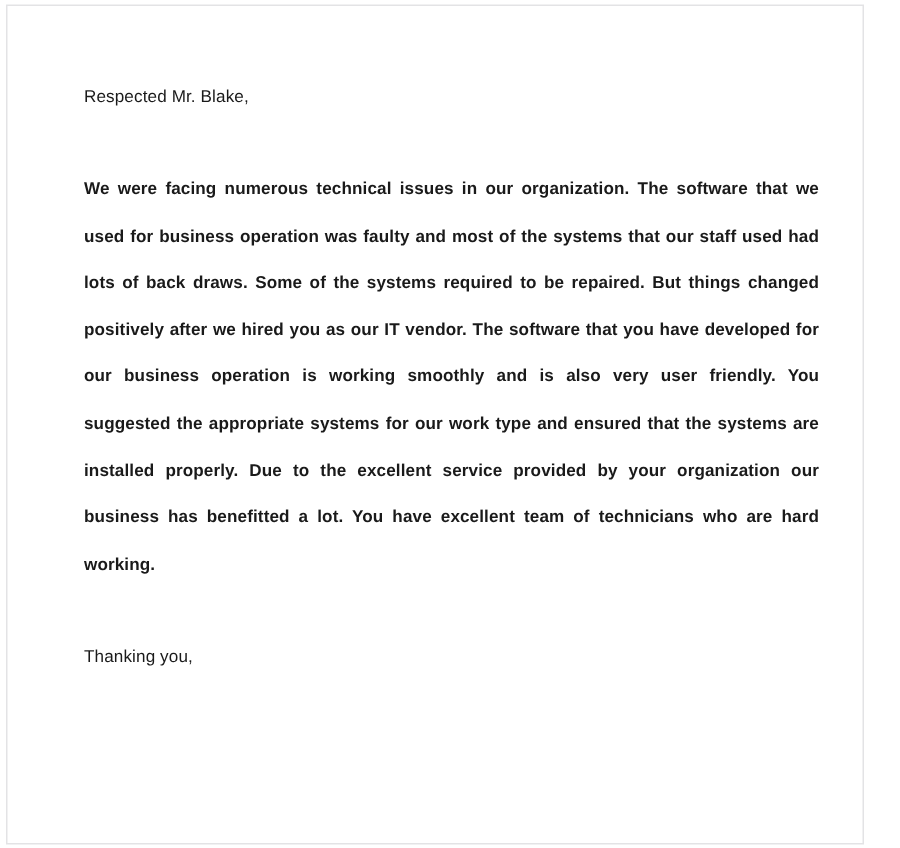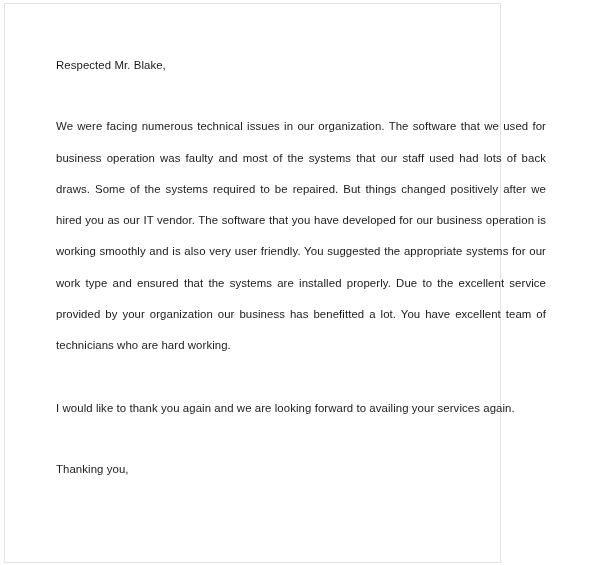--- a/index.html
+++ b/index.html
@@ -18,7 +18,7 @@
     position: absolute;
     left: 4px;
     top: 3px;
-    width: 497px;
+    width: 572px;
     height: 560px;
     box-sizing: border-box;
     border: 1px solid #e3e3e5;

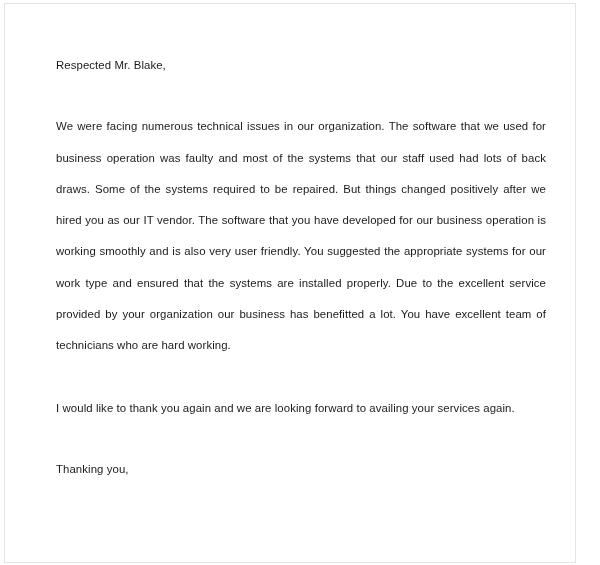--- a/index.html
+++ b/index.html
@@ -46,7 +46,7 @@
   .blk { margin: 0; }
 
   .blk-intro   { margin-top: 30px; }
-  .blk-main    { margin-top: 30px; }
+  .blk-main    { margin-top: 30px; font-weight: bold; }
   .blk-thanks  { margin-top: 31px; }
   .blk-closing { margin-top: 30px; }
 </style>

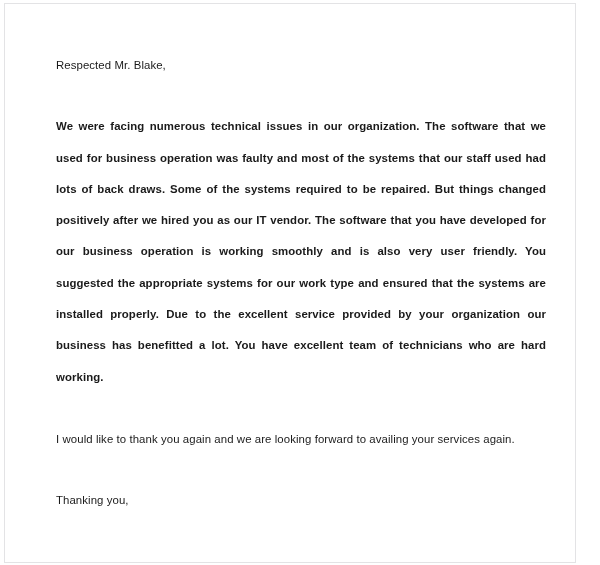--- a/index.html
+++ b/index.html
@@ -62,7 +62,6 @@
 
     <p class="para blk blk-main">We were facing numerous technical issues in our organization. The software that we used for business operation was faulty and most of the systems that our staff used had lots of back draws. Some of the systems required to be repaired. But things changed positively after we hired you as our IT vendor. The software that you have developed for our business operation is working smoothly and is also very user friendly. You suggested the appropriate systems for our work type and ensured that the systems are installed properly. Due to the excellent service provided by your organization our business has benefitted a lot. You have excellent team of technicians who are hard working.</p>
 
-    <p class="para flush blk blk-thanks">I would like to thank you again and we are looking forward to availing your services again.</p>
 
     <p class="para flush blk blk-closing">Thanking you,</p>
 

